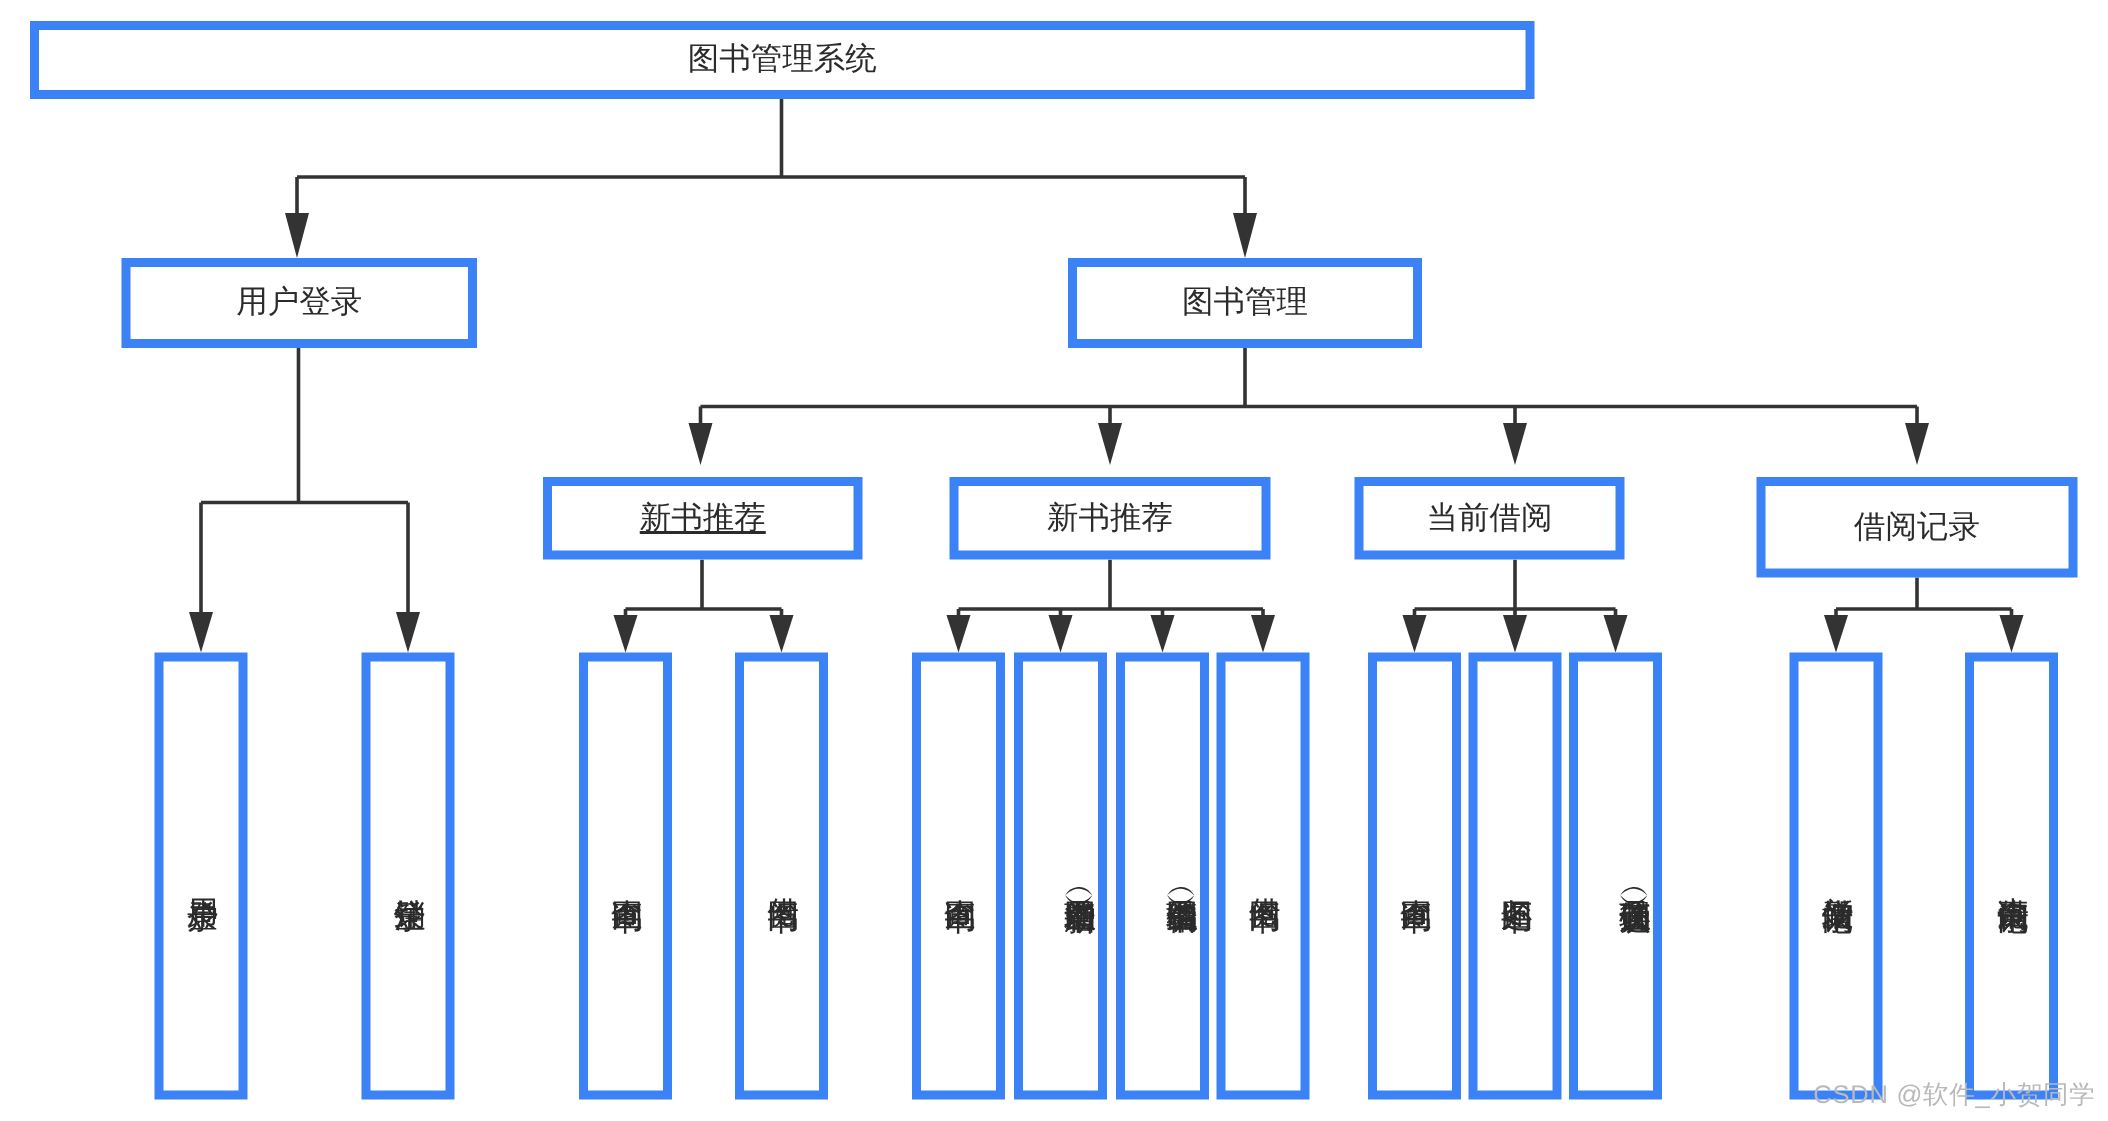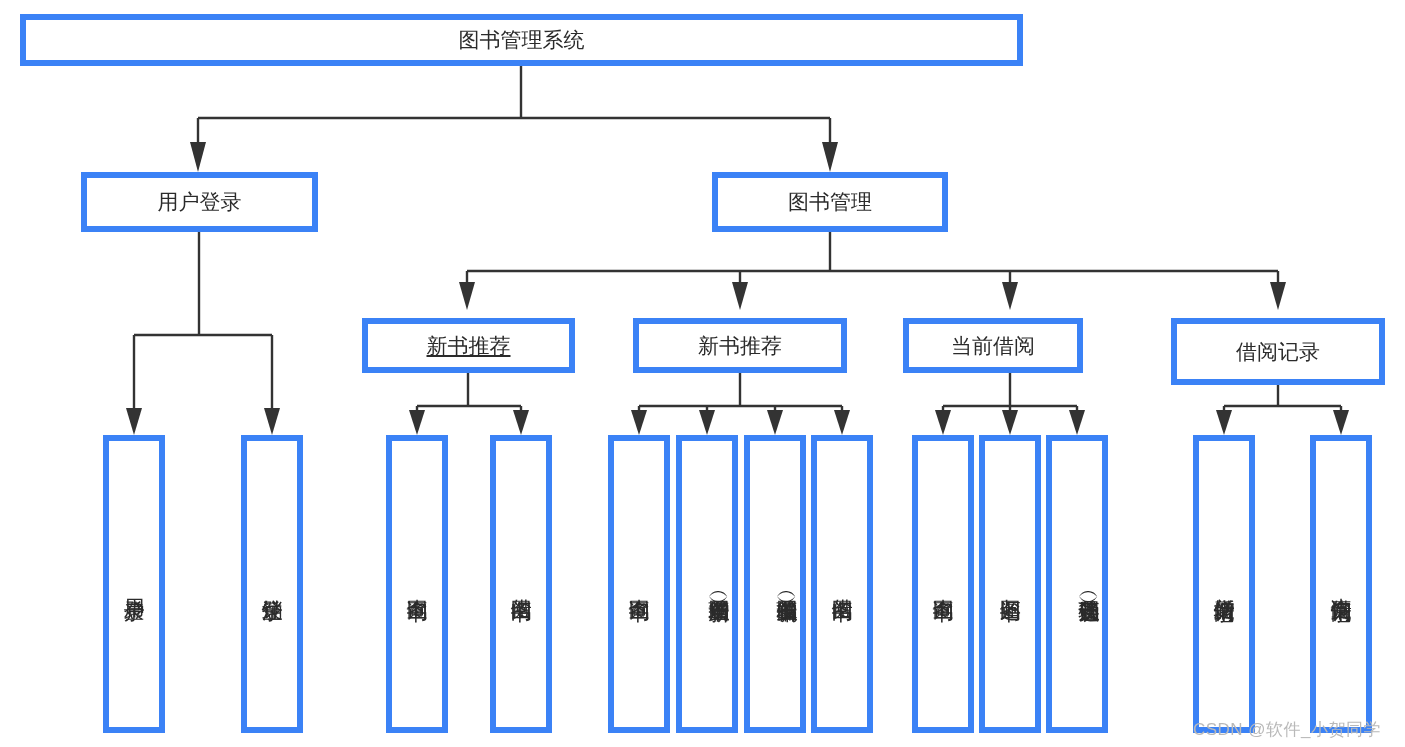--- a/index.html
+++ b/index.html
@@ -40,7 +40,7 @@
   }
   .watermark{
     position:absolute;
-    right:24px;
+    right:8px;
     bottom:6px;
     font-size:17px;
     color:#b9b9b9;

